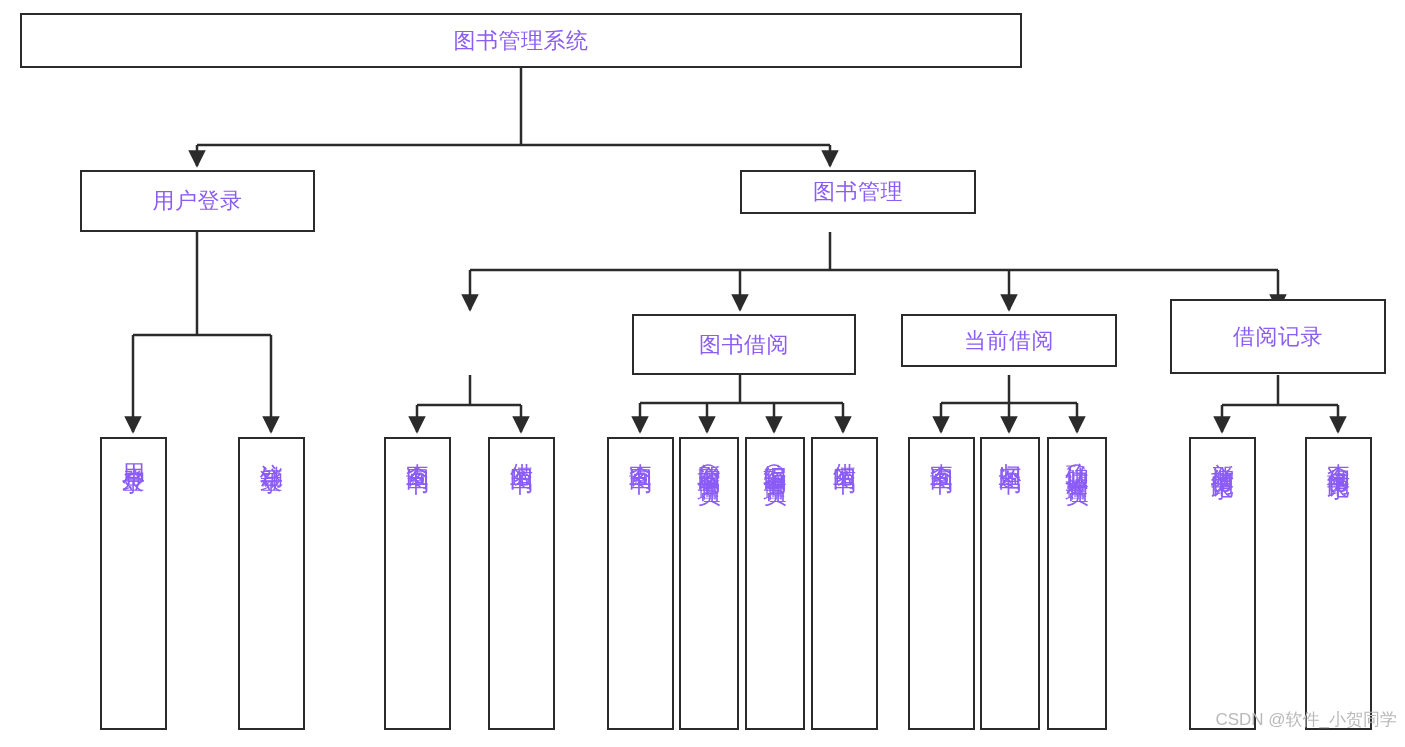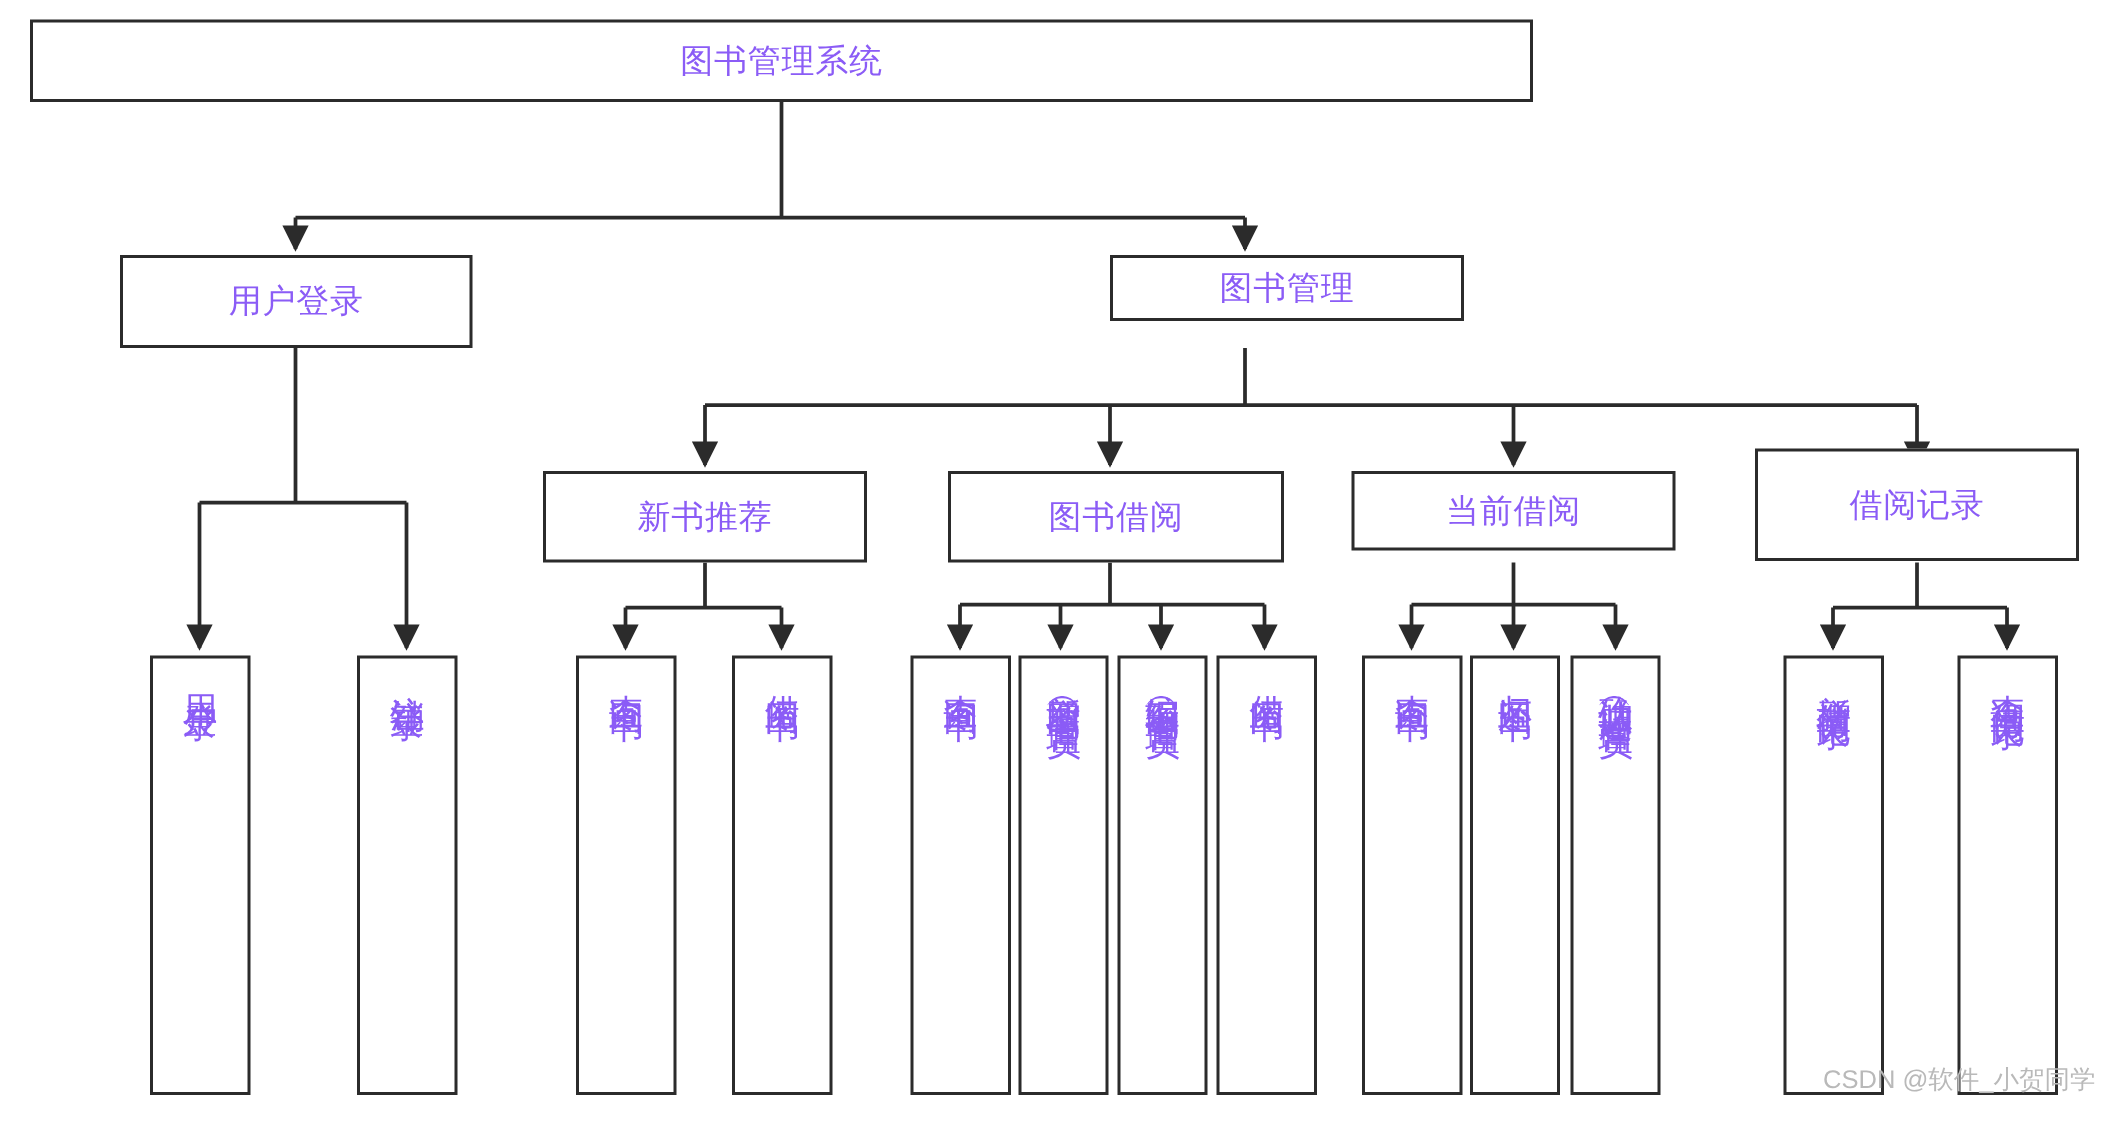--- a/index.html
+++ b/index.html
@@ -141,9 +141,6 @@
     <span class="label">图书管理</span>
   </div>
 
-  <div class="node horiz" style="left:362px; top:314px; width:216px; height:61px;">
-    <span class="label">新书推荐</span>
-  </div>
   <div class="node horiz" style="left:632px; top:314px; width:224px; height:61px;">
     <span class="label">图书借阅</span>
   </div>

